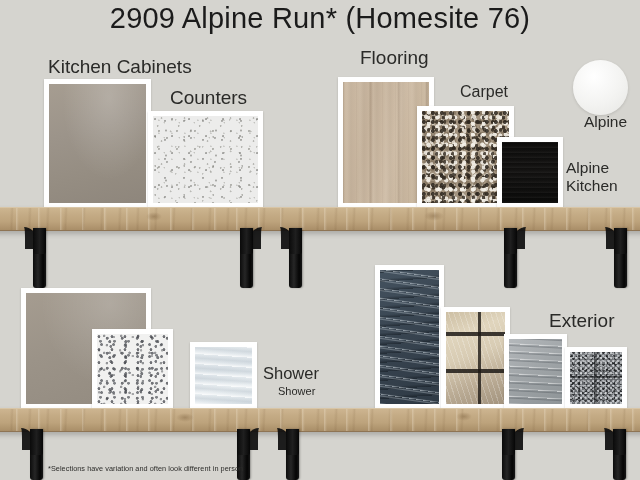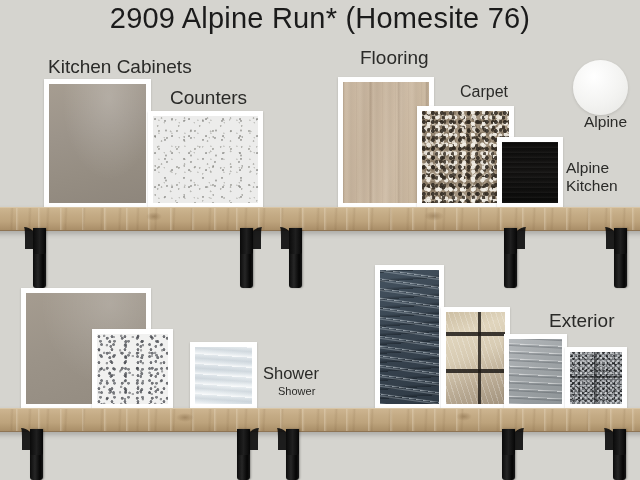--- a/index.html
+++ b/index.html
@@ -320,6 +320,7 @@
   <div class="bracket curve-l" style="left:502px;top:429px;height:51px;"></div>
   <div class="bracket curve" style="left:613px;top:429px;height:51px;"></div>
 
+  <div class="footnote" style="left:48px;top:464px;">*Selections have variation and often look different in person</div>
 
 </div>
 

